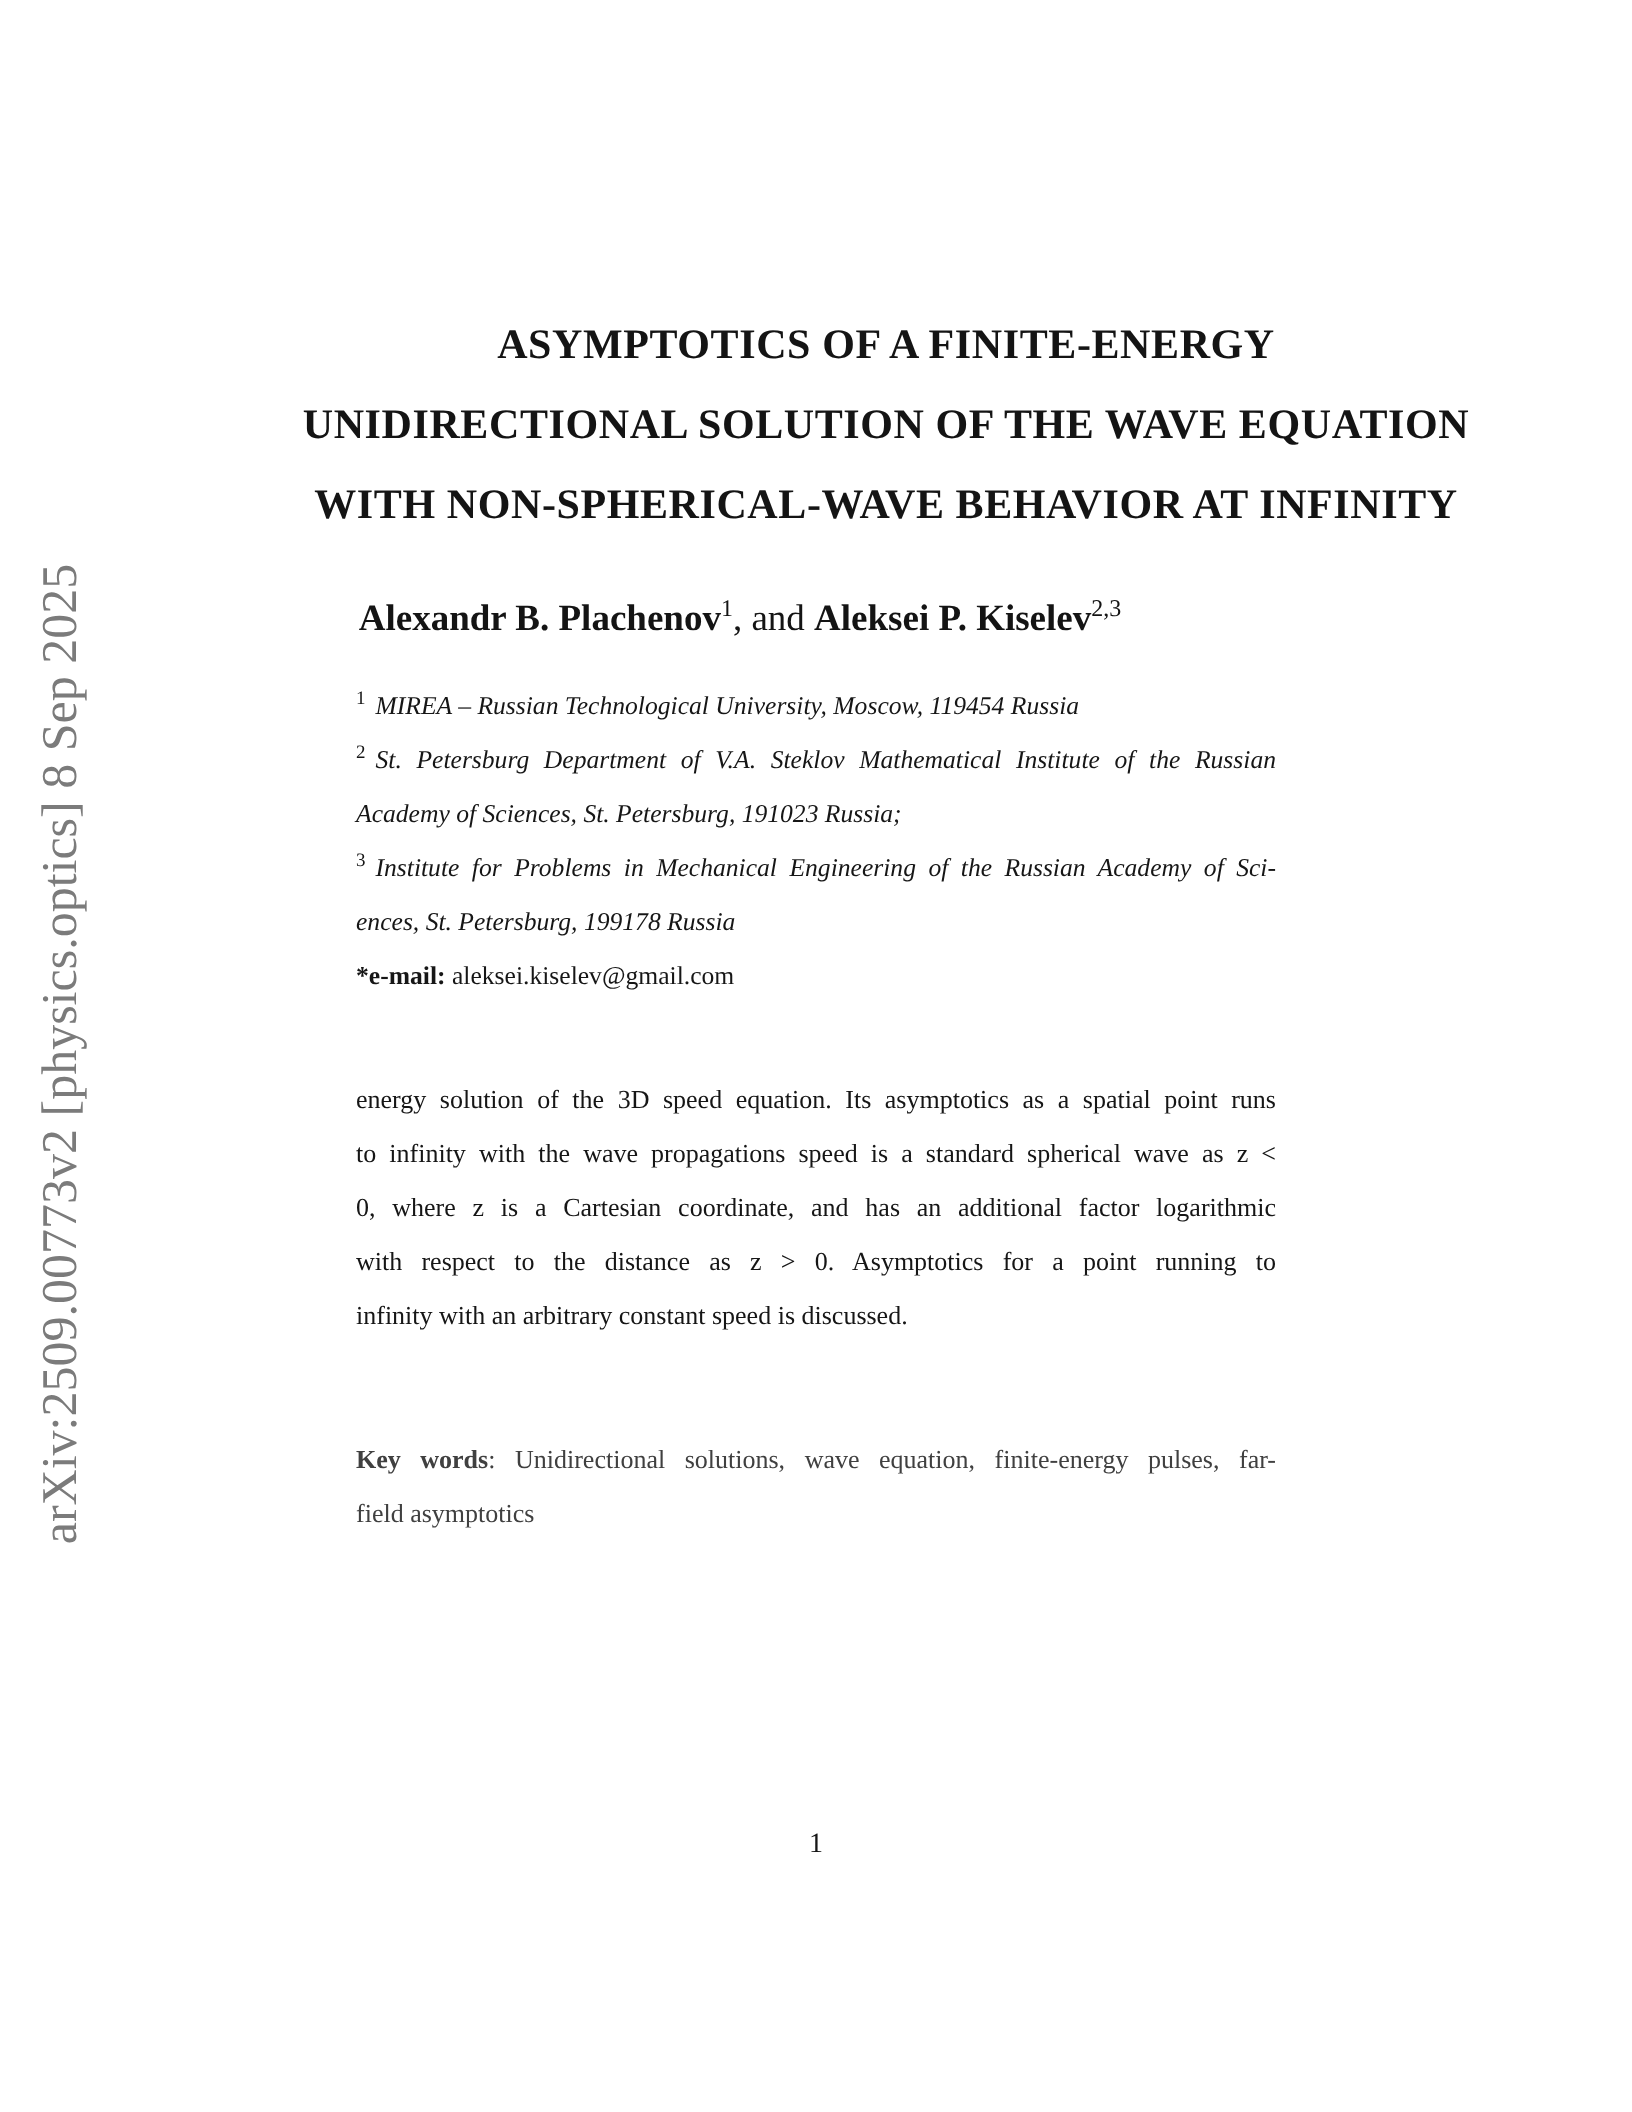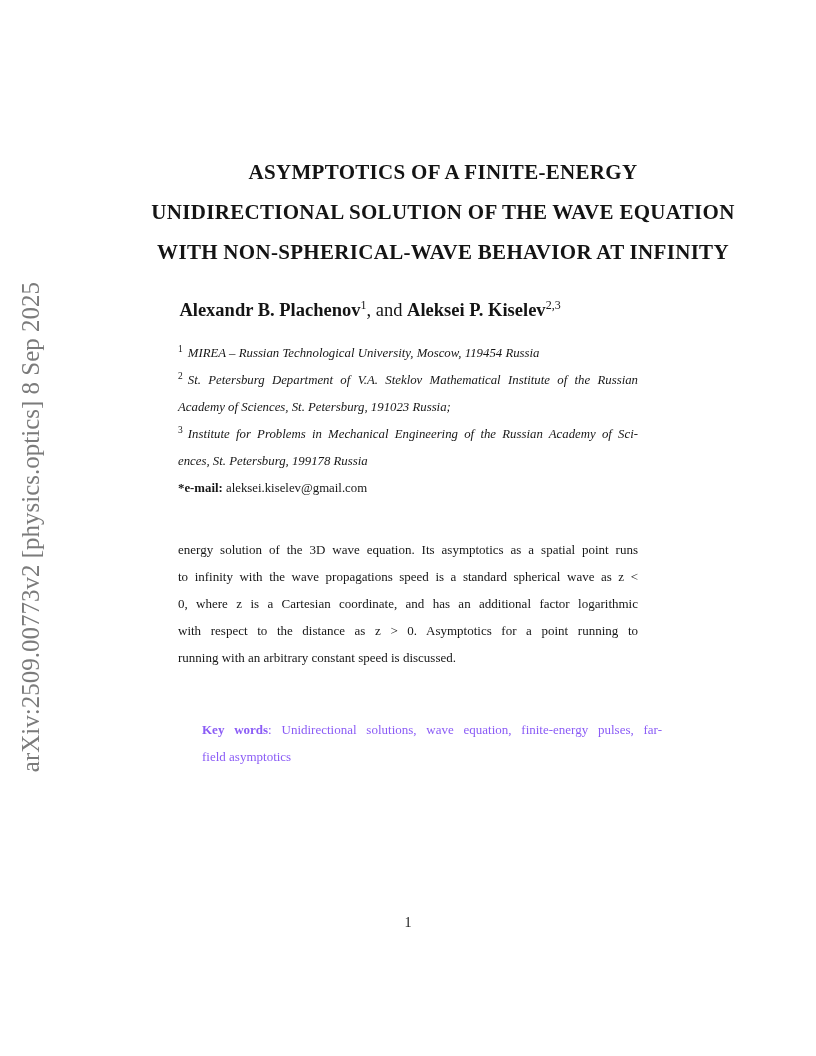--- a/index.html
+++ b/index.html
@@ -137,7 +137,7 @@
   </div>
 
   <div class="abstract-block">
-    <div class="jline stretch">energy solution of the 3D wave equation. Its asymptotics as a spatial point runs</div>
+    <div class="jline stretch">energy solution of the 3D speed equation. Its asymptotics as a spatial point runs</div>
     <div class="jline stretch">to infinity with the wave propagations speed is a standard spherical wave as z &lt;</div>
     <div class="jline stretch">0, where z is a Cartesian coordinate, and has an additional factor logarithmic</div>
     <div class="jline stretch">with respect to the distance as z &gt; 0.  Asymptotics for a point running to</div>

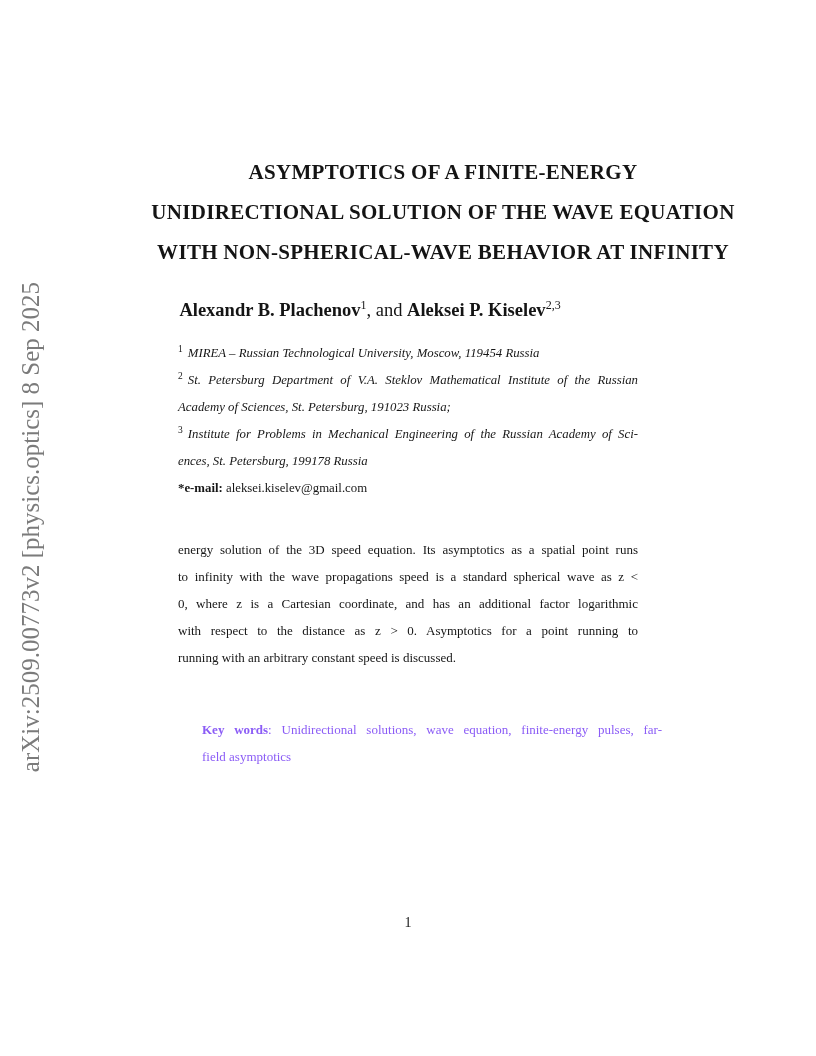--- a/index.html
+++ b/index.html
@@ -141,7 +141,7 @@
     <div class="jline stretch">to infinity with the wave propagations speed is a standard spherical wave as z &lt;</div>
     <div class="jline stretch">0, where z is a Cartesian coordinate, and has an additional factor logarithmic</div>
     <div class="jline stretch">with respect to the distance as z &gt; 0.  Asymptotics for a point running to</div>
-    <div class="jline">running with an arbitrary constant speed is discussed.</div>
+    <div class="jline">infinity with an arbitrary constant speed is discussed.</div>
   </div>
 
   <div class="keywords-block">

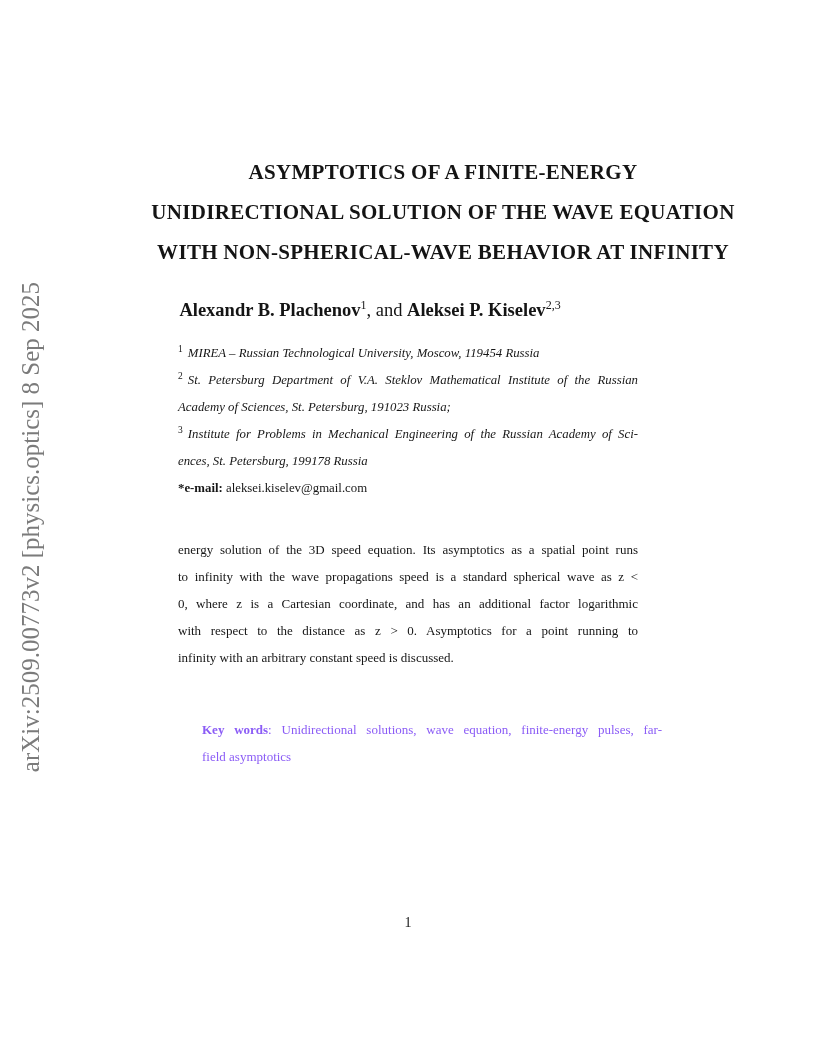--- a/index.html
+++ b/index.html
@@ -92,8 +92,7 @@
     width: 460px;
     font-size: 13px;
     line-height: 27px;
-    color: #8b5cf6;
-    margin-left: 24px;
+    color: #404040;
   }
   .jline { white-space: normal; }
   .jline.stretch {

